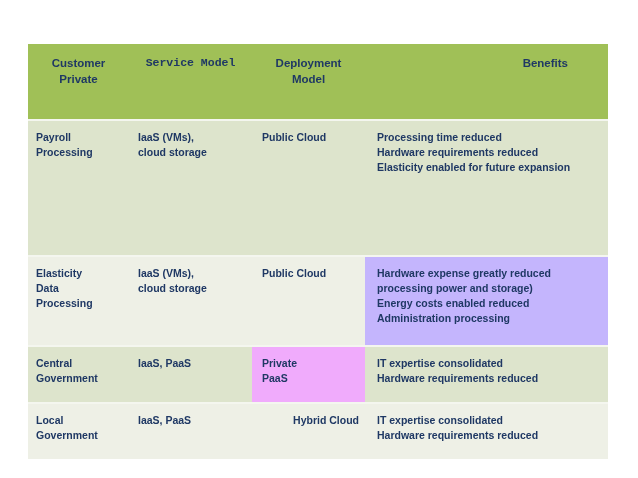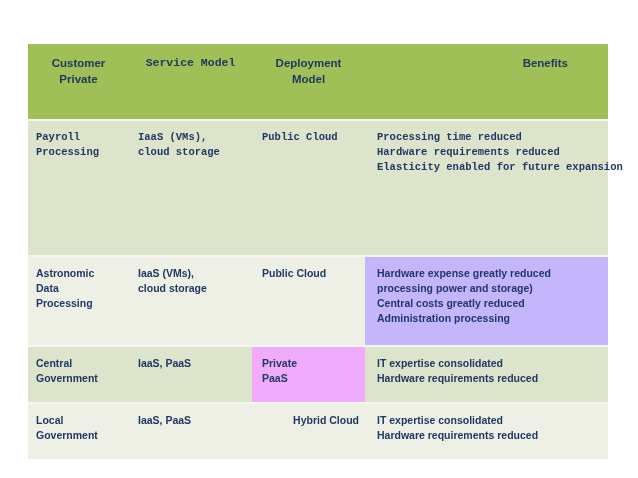--- a/index.html
+++ b/index.html
@@ -73,7 +73,7 @@
   tbody tr.band-dark td { background: #dde4cc; }
   tbody tr.band-light td { background: #eef0e6; }
 
-  tbody tr.row-payroll td     { height: 116px; font-family: Liberation Mono, monospace; }
+  tbody tr.row-payroll td     { height: 116px; }
   tbody tr.row-astronomic td  { height: 70px;  }
   tbody tr.row-central td     { height: 37px;  }
   tbody tr.row-local td       { height: 37px;  }

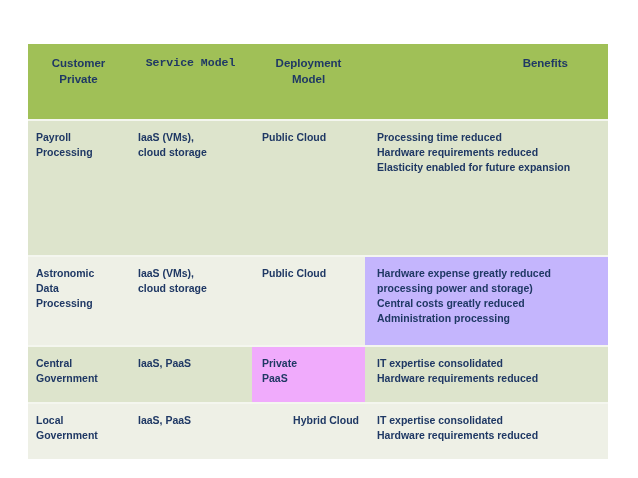--- a/index.html
+++ b/index.html
@@ -139,7 +139,7 @@
 
       <tr class="band-light row-astronomic">
         <td class="cell-scenario" style="color: rgb(31, 56, 100); background: rgb(238, 240, 230); border-top-color: rgb(244, 246, 239);">
-          <span class="line">Astronomic</span>
+          <span class="line">Elasticity</span>
           <span class="line">Data</span>
           <span class="line">Processing</span>
         </td>

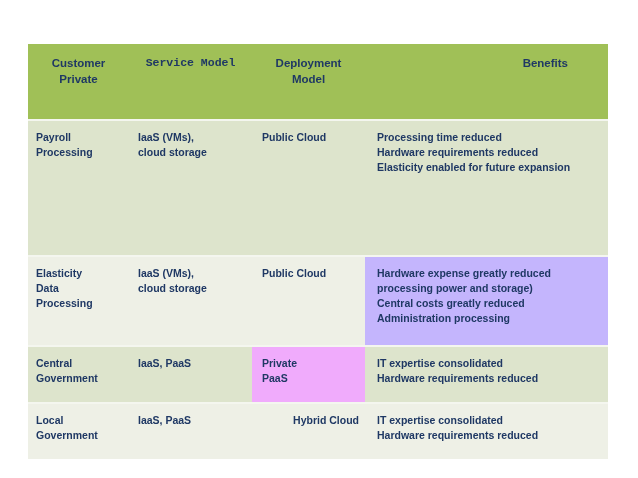--- a/index.html
+++ b/index.html
@@ -153,7 +153,7 @@
         <td class="cell-benefits" style="color: rgb(31, 56, 100); background: #c4b5fd; border-top-color: rgb(244, 246, 239);">
           <span class="line">Hardware expense greatly reduced</span>
           <span class="line">processing power and storage)</span>
-          <span class="line">Central costs greatly reduced</span>
+          <span class="line">Energy costs enabled reduced</span>
           <span class="line">Administration processing</span>
         </td>
       </tr>

